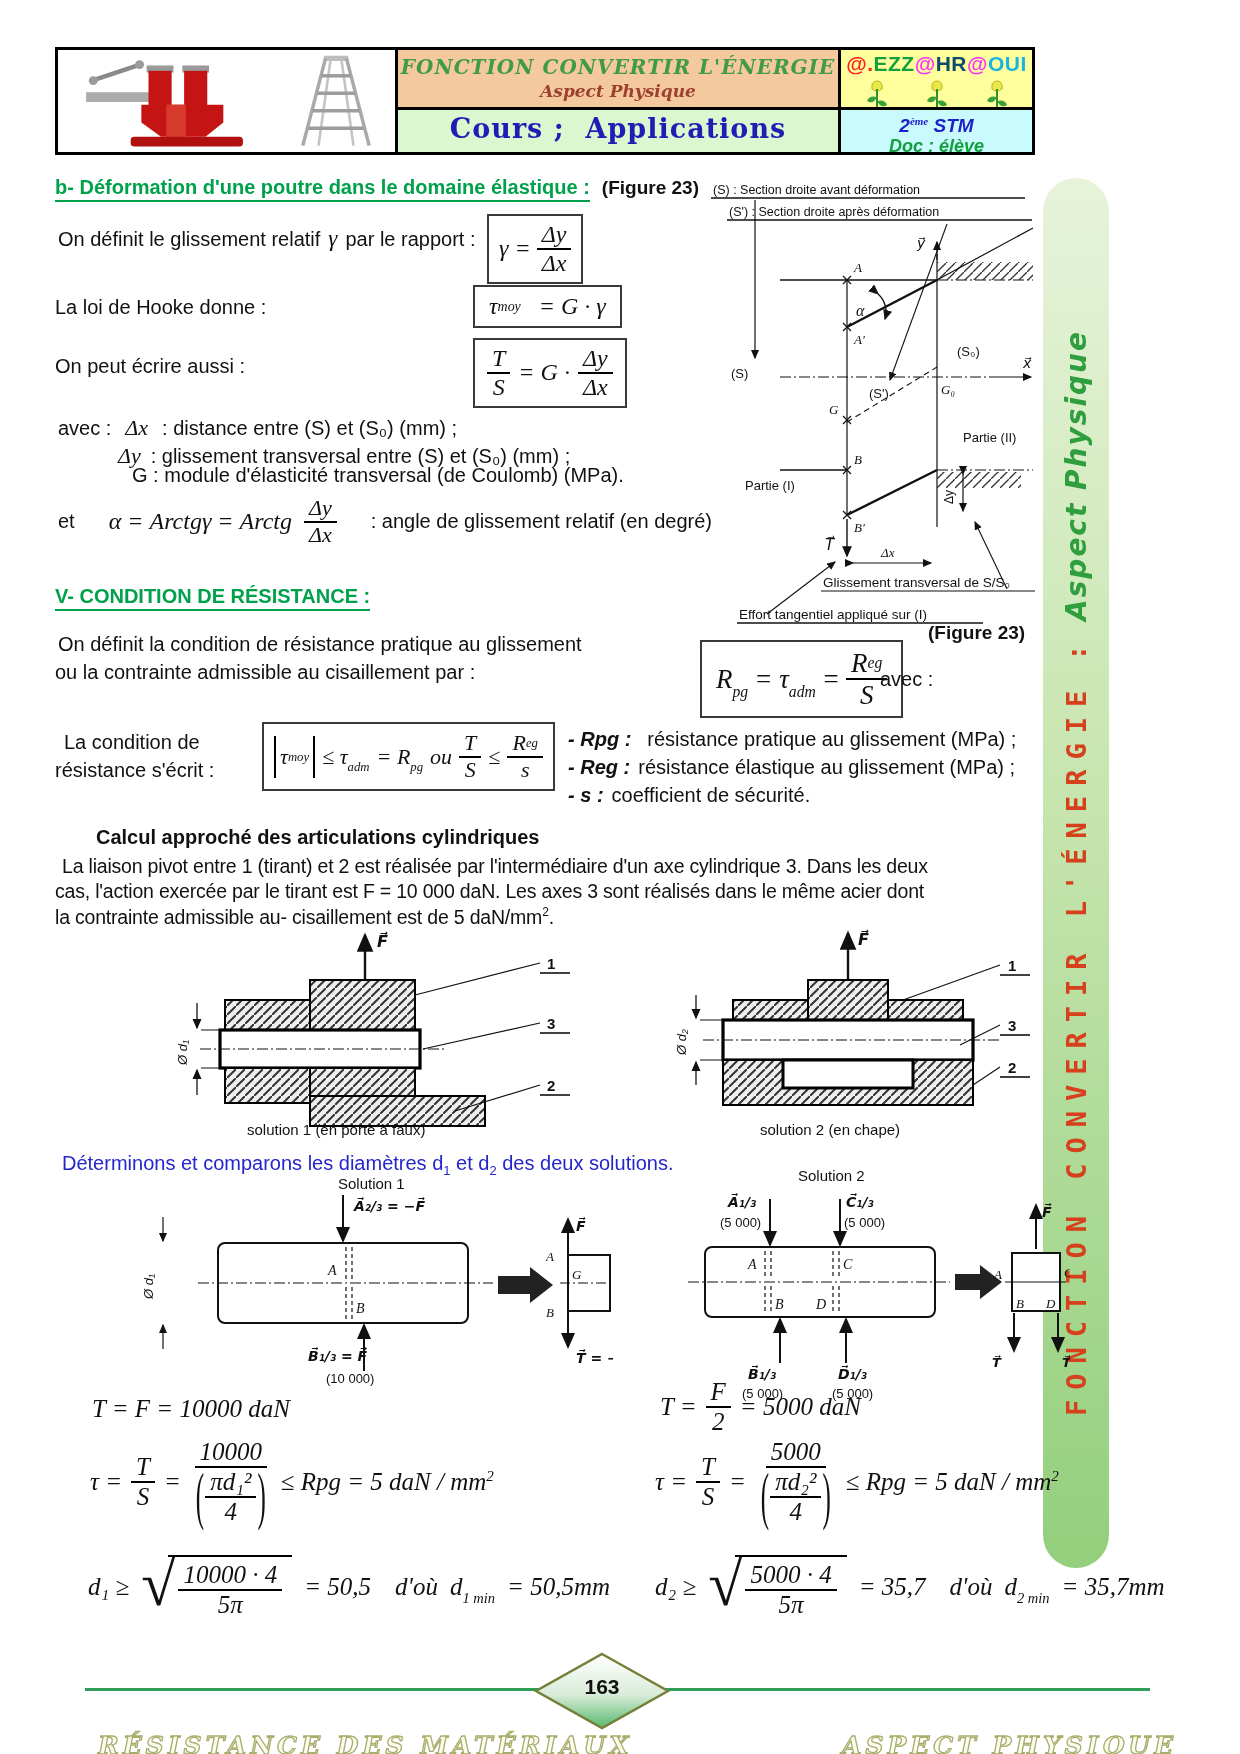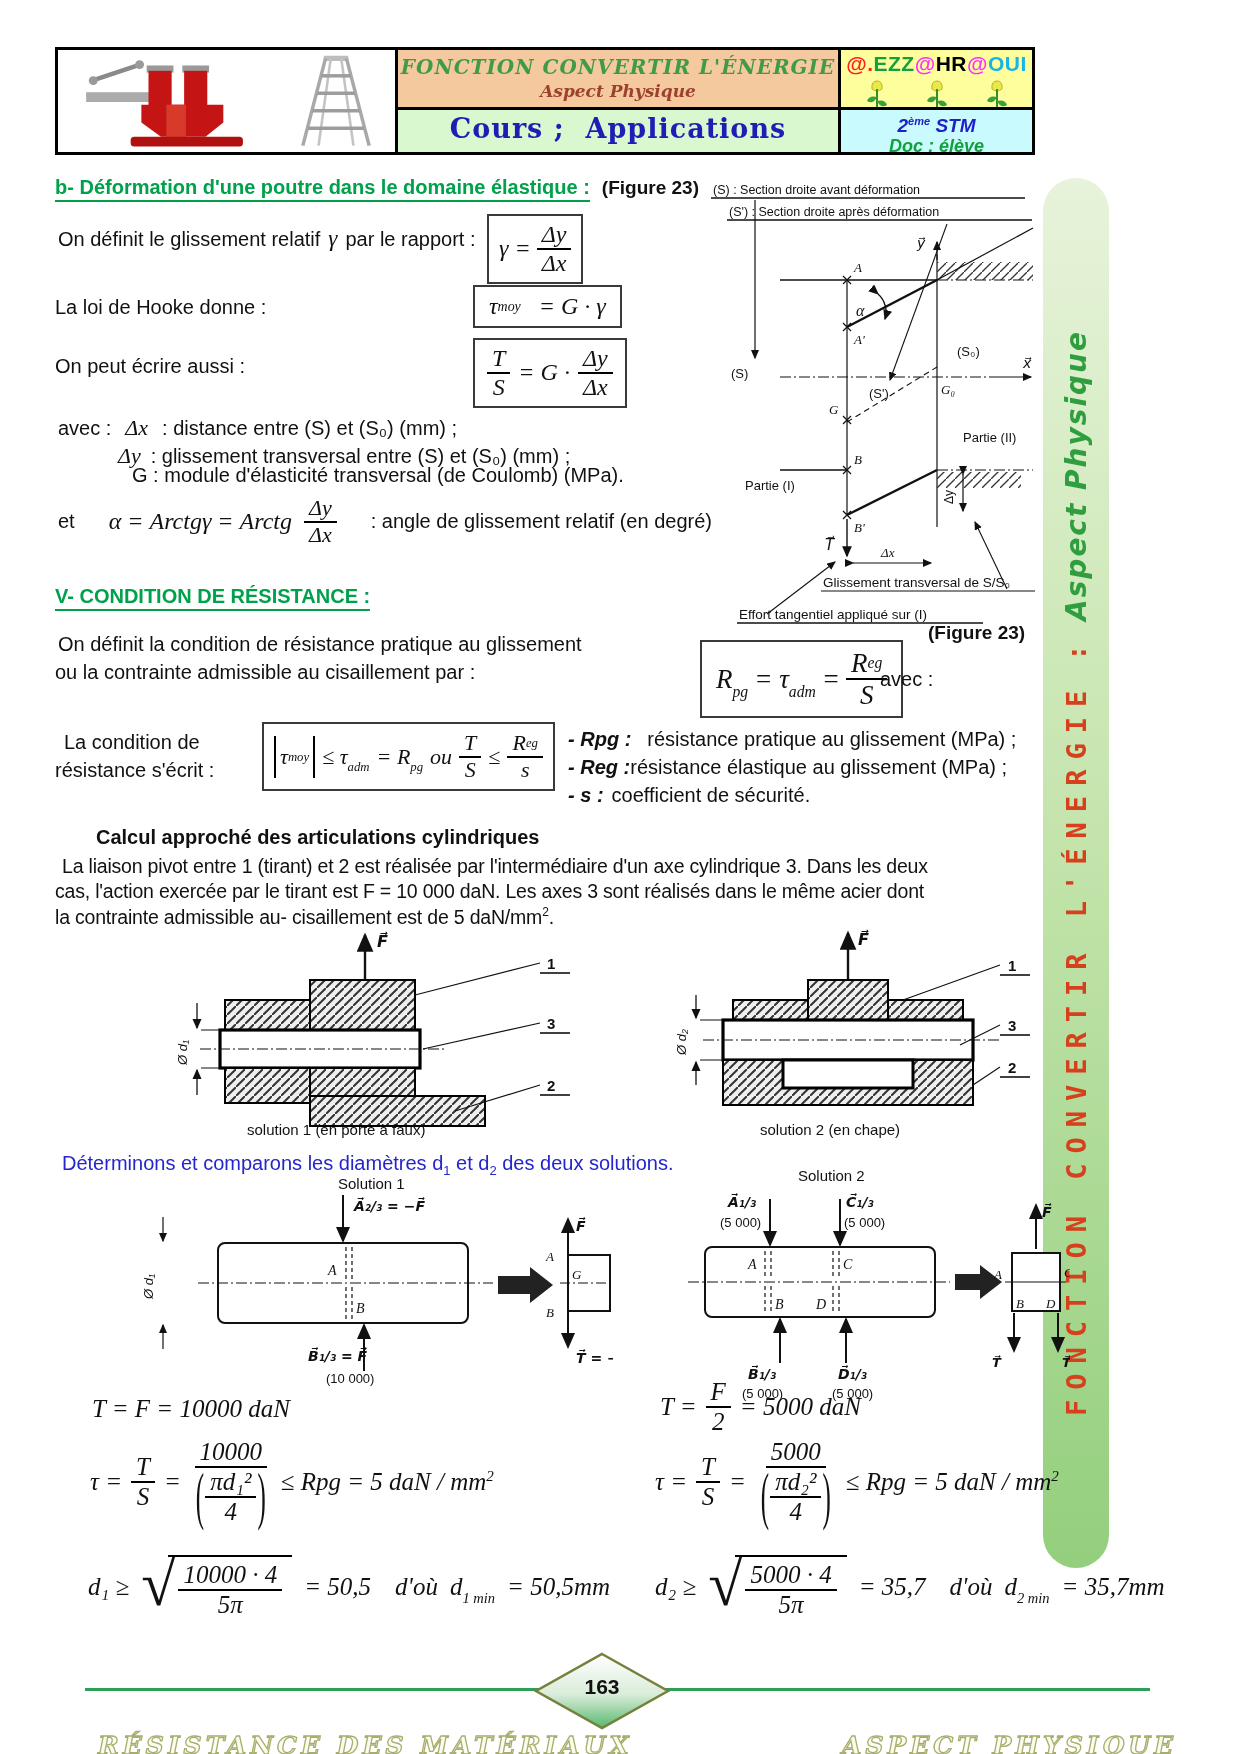--- a/index.html
+++ b/index.html
@@ -70,7 +70,7 @@
   </div>
   <div class="abs" style="left:783px;top:0;width:191px;height:60px;background:#fefe9c;border-bottom:3px solid #000;text-align:center;padding-top:2px;">
     <div style="font-weight:bold;font-size:21px;letter-spacing:0.5px;">
-      <span style="color:#ff2020;">@.</span><span style="color:#14a03c;">EZZ</span><span style="color:#ff30ff;">@</span><span style="color:#000000;">HR</span><span style="color:#ff30ff;">@</span><span style="color:#19b4e6;">OUI</span>
+      <span style="color:#ff2020;">@.</span><span style="color:#14a03c;">EZZ</span><span style="color:#ff30ff;">@</span><span style="color:#0c4a6e;">HR</span><span style="color:#ff30ff;">@</span><span style="color:#19b4e6;">OUI</span>
     </div>
     <svg width="180" height="32" viewBox="0 0 180 32" style="margin-top:1px;">
       <g>

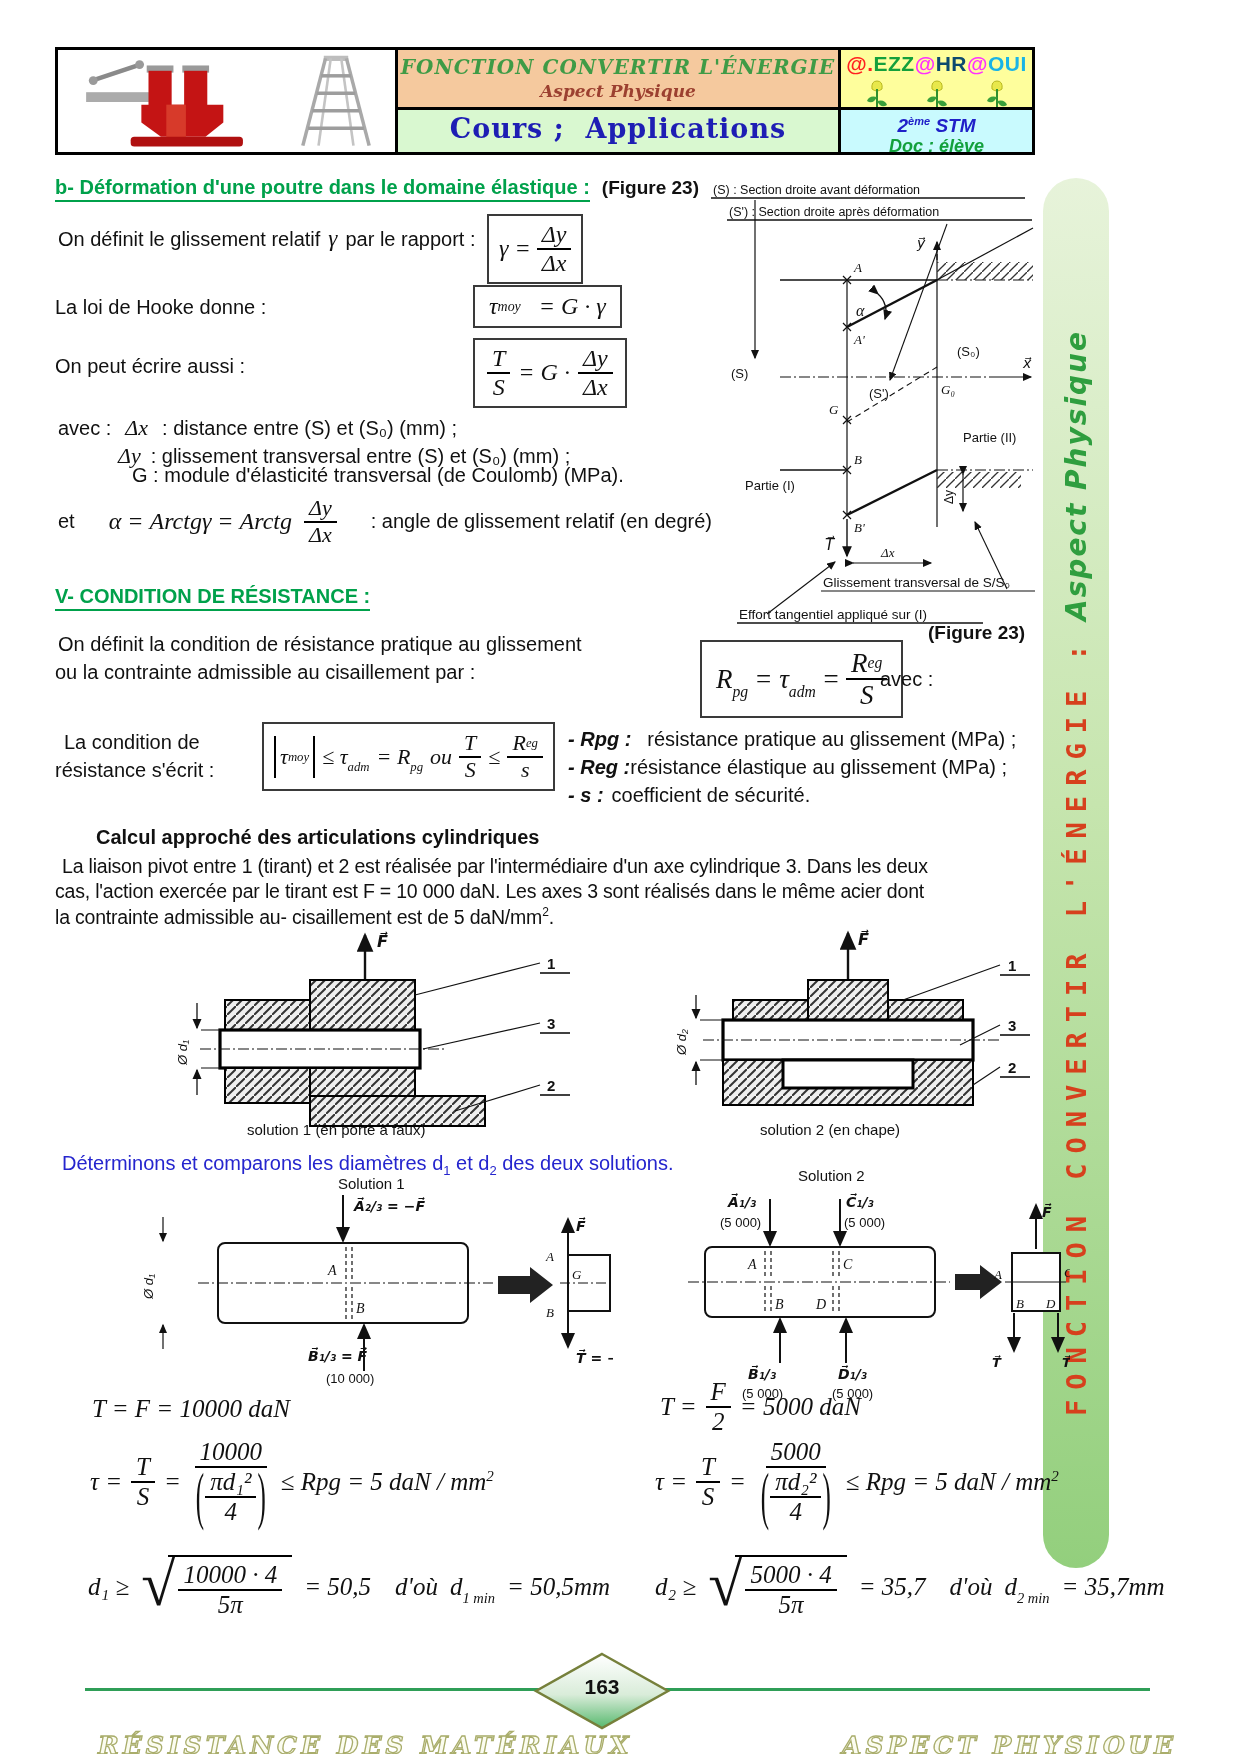--- a/index.html
+++ b/index.html
@@ -95,7 +95,7 @@
   </div>
   <div class="abs" style="left:783px;top:60px;width:191px;height:42px;background:#c9fafe;text-align:center;padding-top:1px;">
     <div style="color:#2020c8;font-weight:bold;font-style:italic;font-size:19px;line-height:20px;">
-      <span>2</span><sup style="font-size:11px;">ème</sup><span style="white-space:pre;"> STM</span>
+      <span>2</span><sup style="font-size:11px;font-family:Liberation Serif, serif;">ème</sup><span style="white-space:pre;"> STM</span>
     </div>
     <div style="color:#12a03c;font-weight:bold;font-style:italic;font-size:18px;line-height:20px;">Doc : élève</div>
   </div>

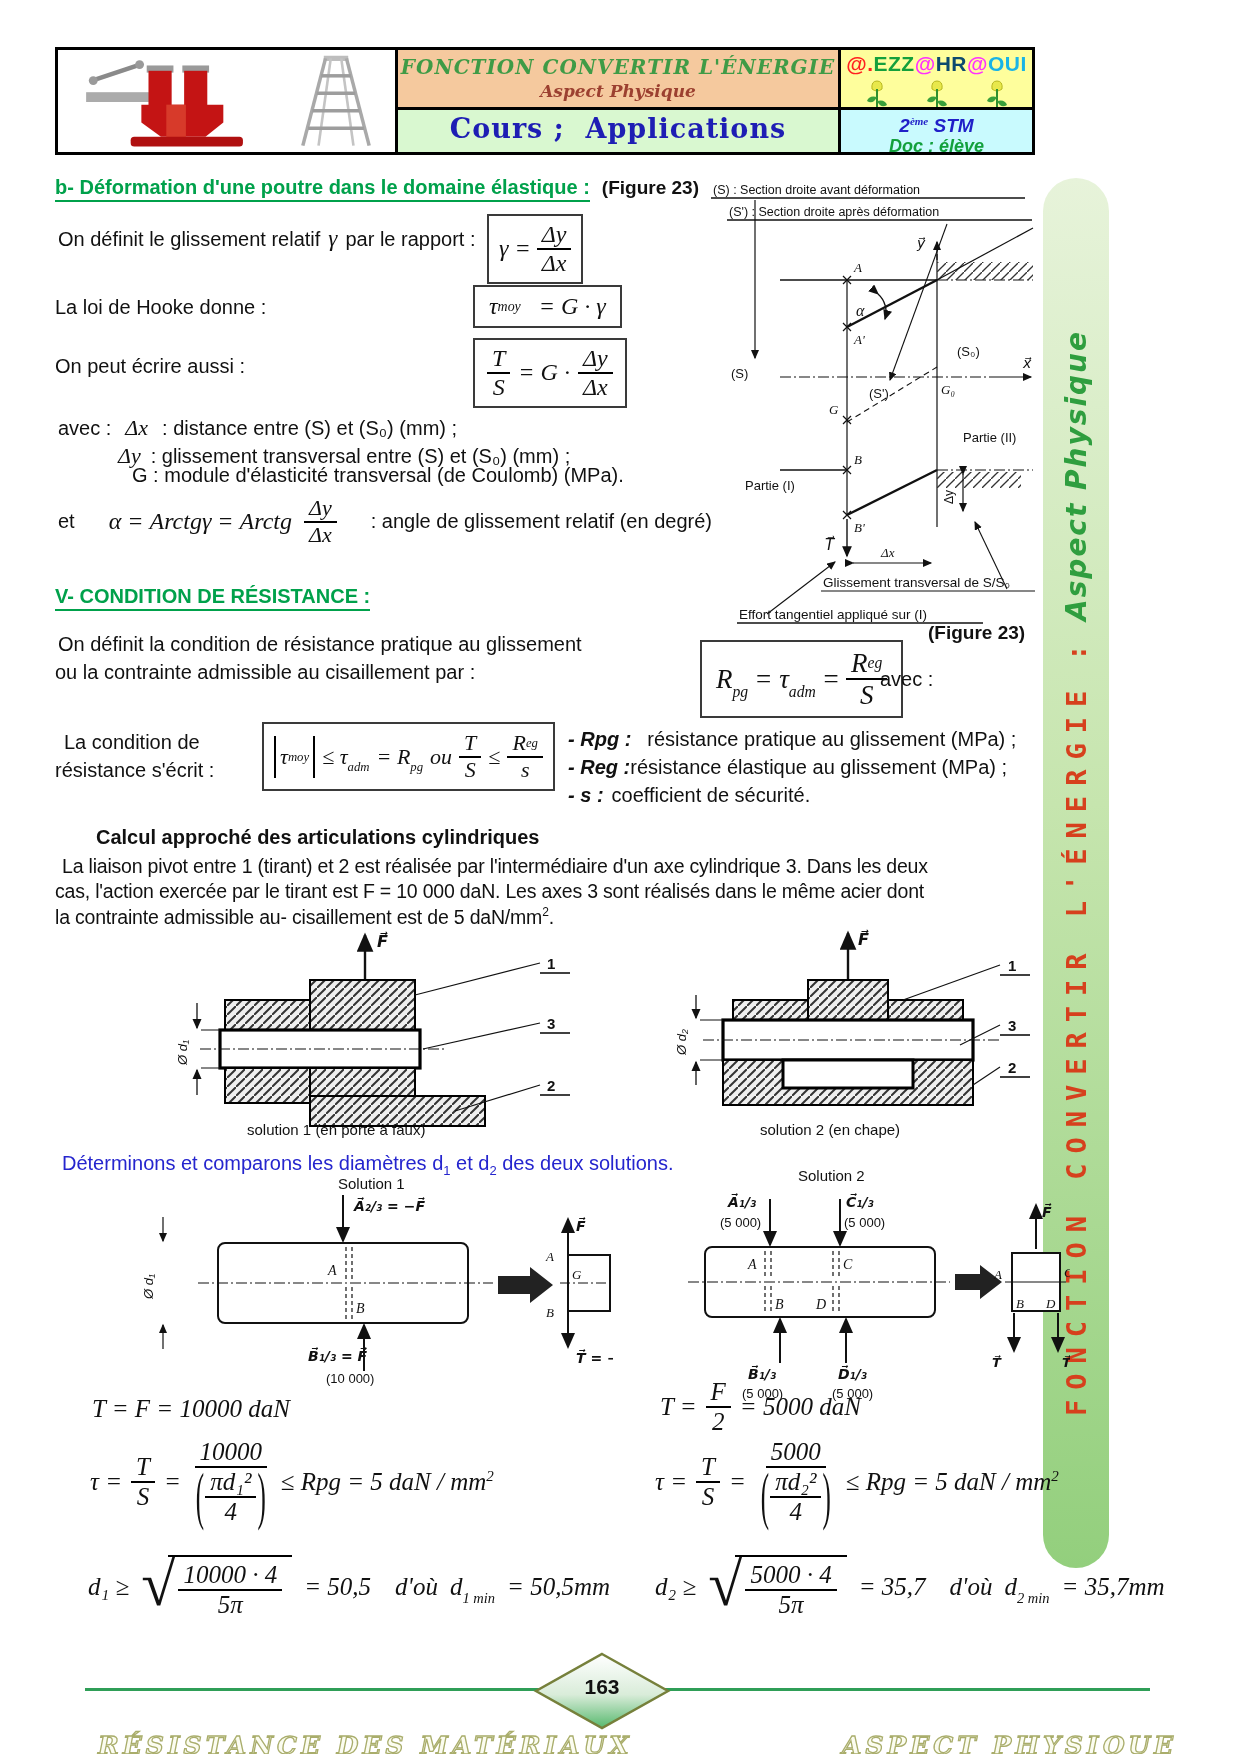--- a/index.html
+++ b/index.html
@@ -282,7 +282,7 @@
   <span class="deflabel">- Rpg :</span>
     <span>résistance pratique au glissement (MPa) ;</span>
 </div>
-<div class="abs flex bodytext" style="left:568px;top:756px;">
+<div class="abs flex bodytext" style="left:568px;top:756px;gap:8px;">
   <span class="deflabel">- Reg :</span>
     <span>résistance élastique au glissement (MPa) ;</span>
 </div>

